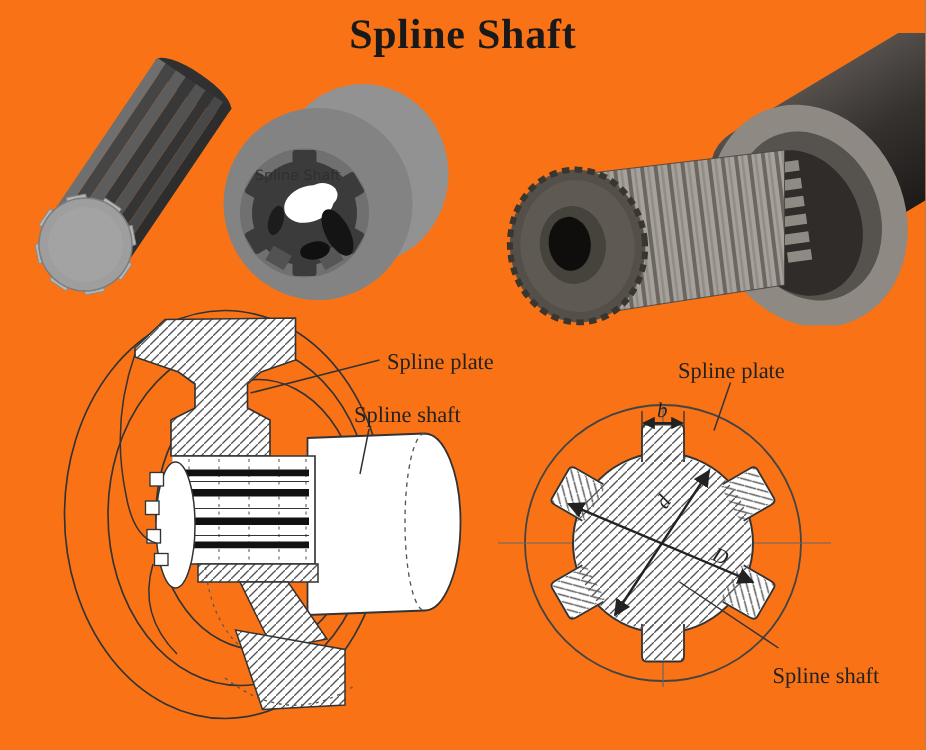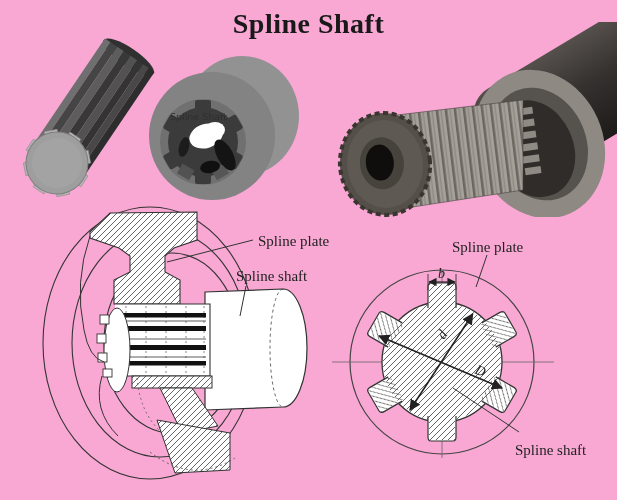--- a/index.html
+++ b/index.html
@@ -3,7 +3,7 @@
 <meta charset="utf-8">
 <style>
   html,body{margin:0;padding:0;background:#888;}
-  #stage{position:relative;width:617px;height:500px;background:#f9a8d4;overflow:hidden;
+  #stage{position:relative;width:617px;height:500px;background:#f97316;overflow:hidden;
          font-family:"Liberation Serif",serif;}
   #title{position:absolute;left:0;top:8px;width:617px;text-align:center;
          font-size:28px;font-weight:bold;color:#191919;letter-spacing:.5px;}

